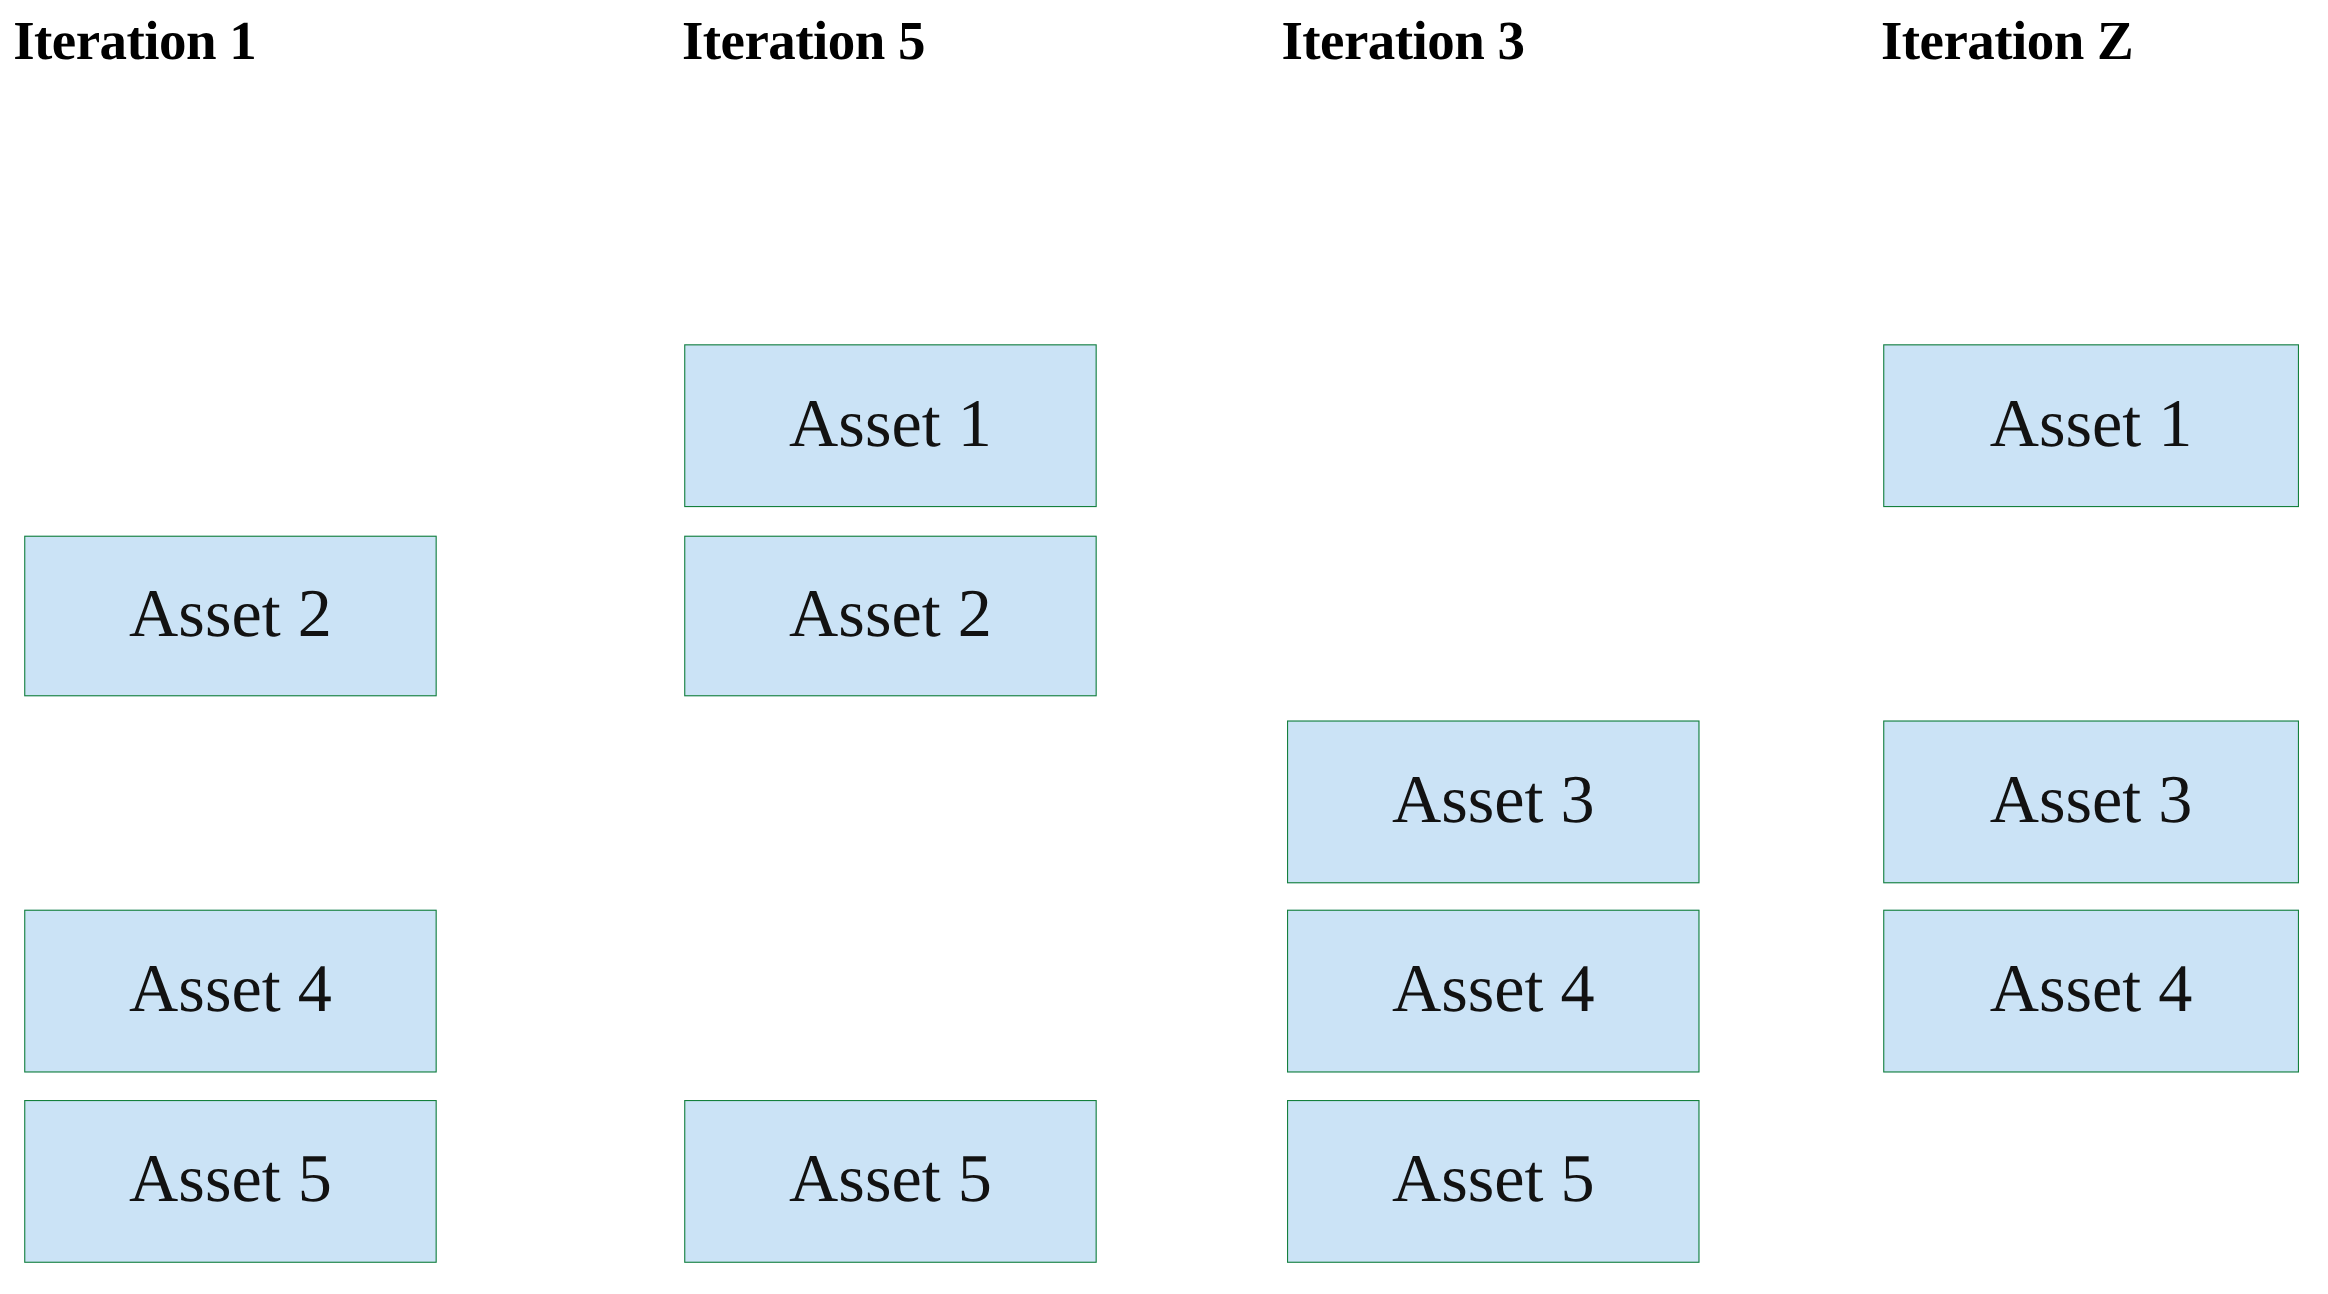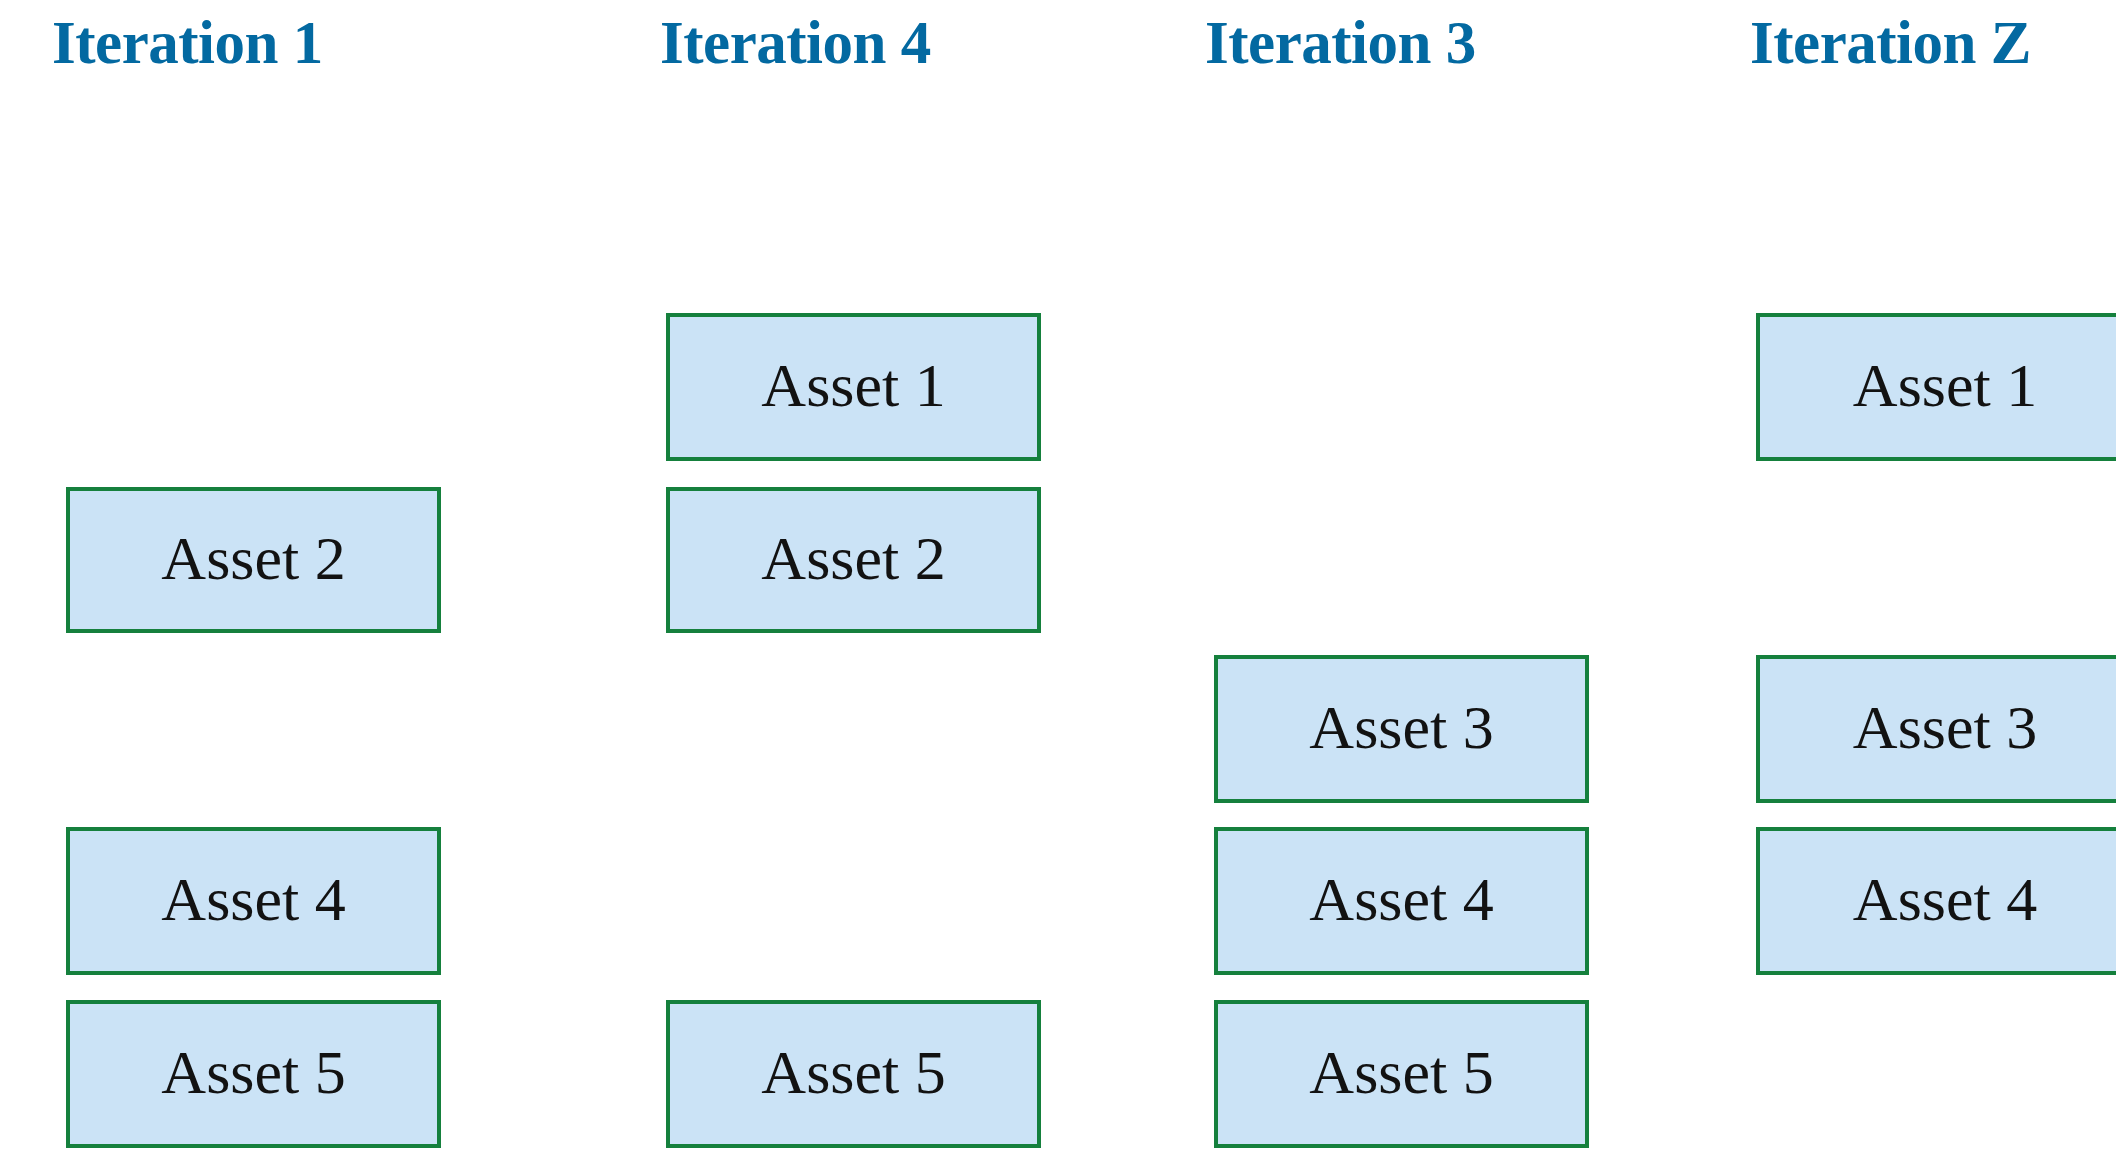--- a/index.html
+++ b/index.html
@@ -19,12 +19,11 @@
     position: absolute;
     font-family: "Liberation Serif", "DejaVu Serif", serif;
     font-weight: bold;
-    font-size: 61px;
+    font-size: 50px;
     line-height: 1;
-    color: #0369a1;
+    color: #000000;
     white-space: nowrap;
     letter-spacing: -0.5px;
-    margin-left: 40px;
   }
   .asset-box {
     position: absolute;

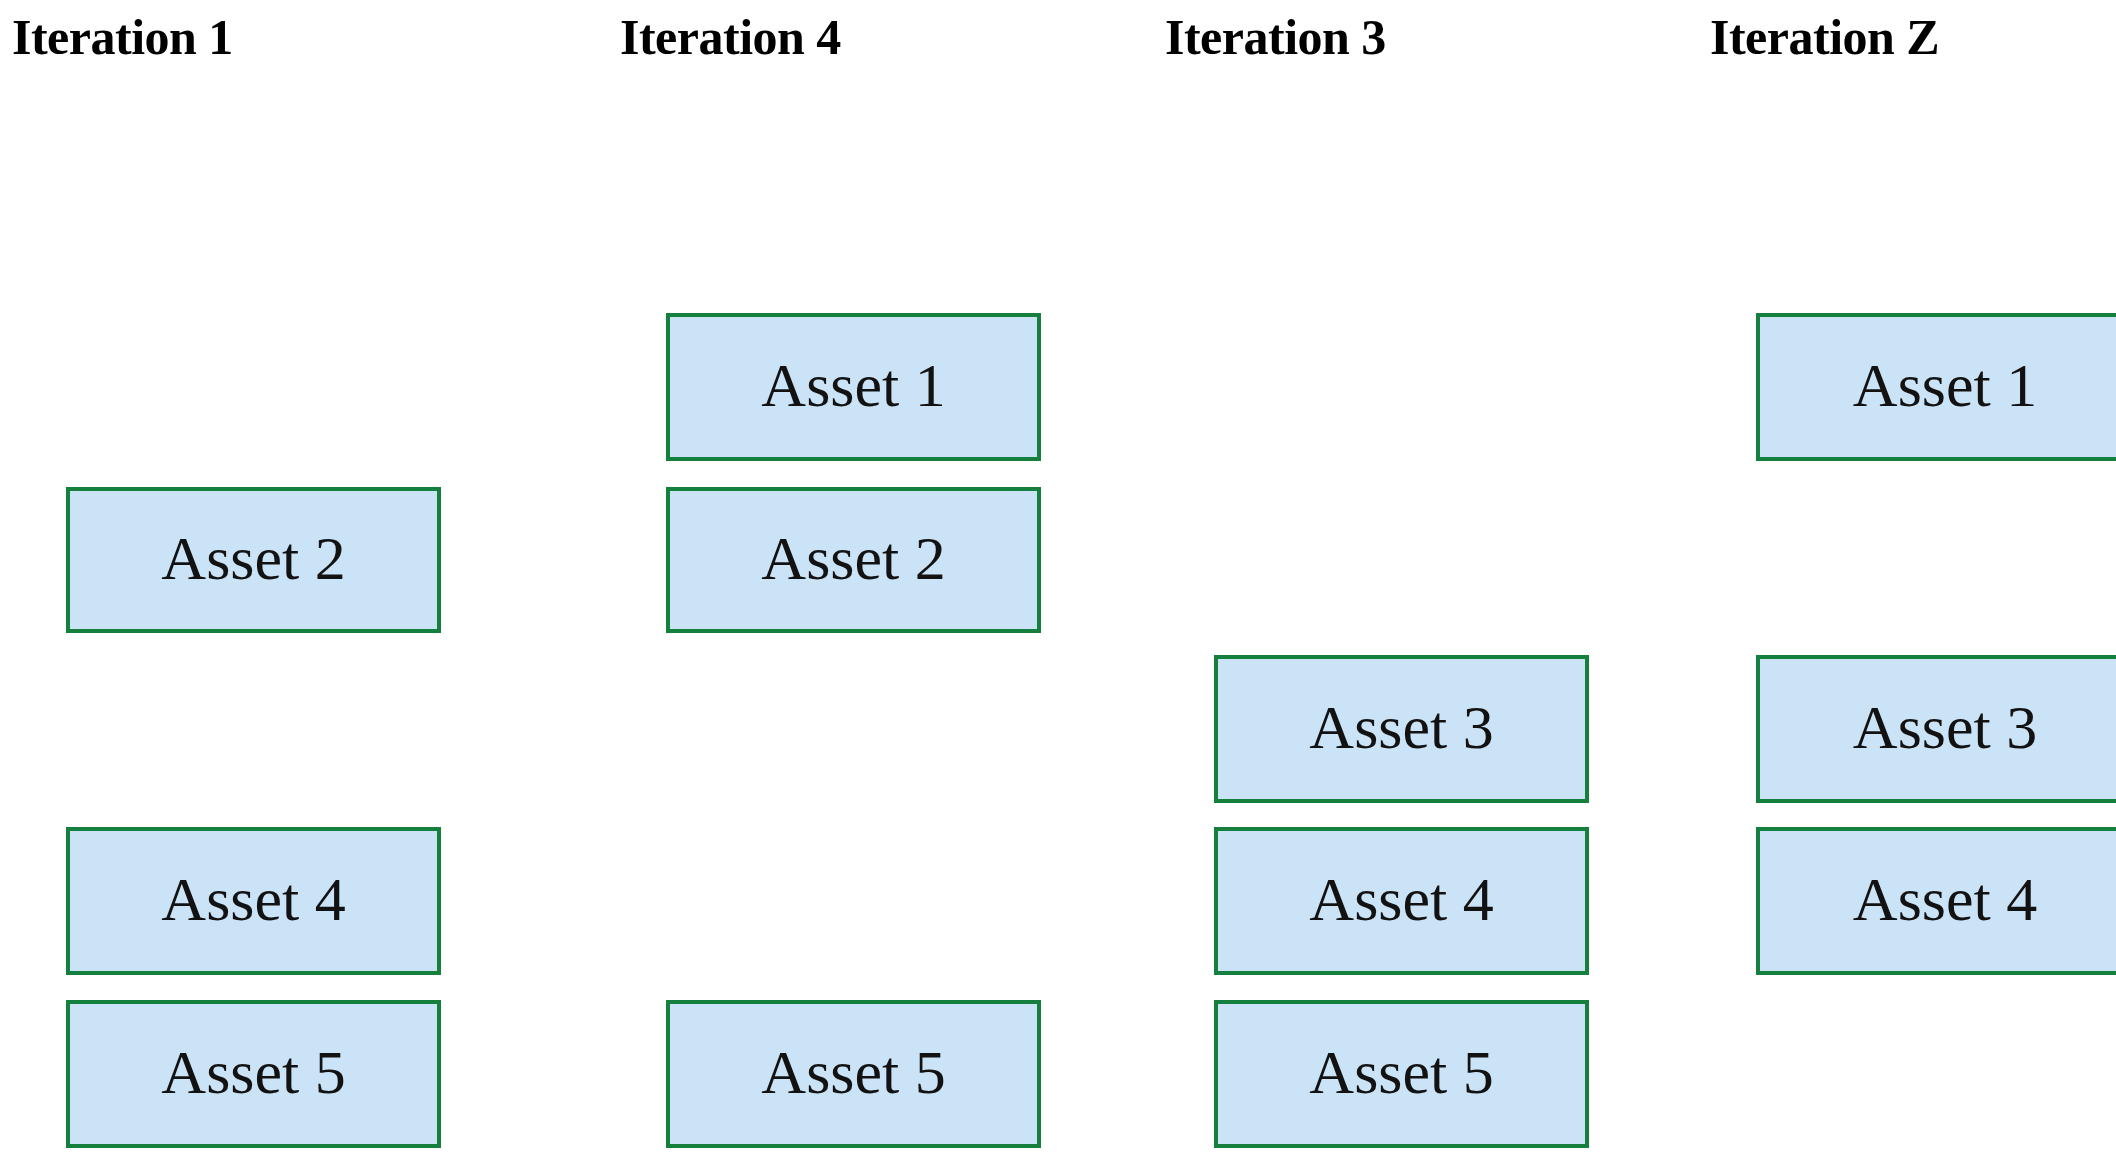--- a/index.html
+++ b/index.html
@@ -52,7 +52,7 @@
 <div id="canvas">
   <div id="headers-layer">
       <div class="col-header" style="left: 12px; top: 12px;">Iteration 1</div>
-      <div class="col-header" style="left: 620px; top: 12px;">Iteration 4</div>
+      <div class="col-header" style="left: 620px; top: 12px;">Iteration 5</div>
       <div class="col-header" style="left: 1165px; top: 12px;">Iteration 3</div>
       <div class="col-header" style="left: 1710px; top: 12px; text-align: center;">Iteration Z</div>
     </div>

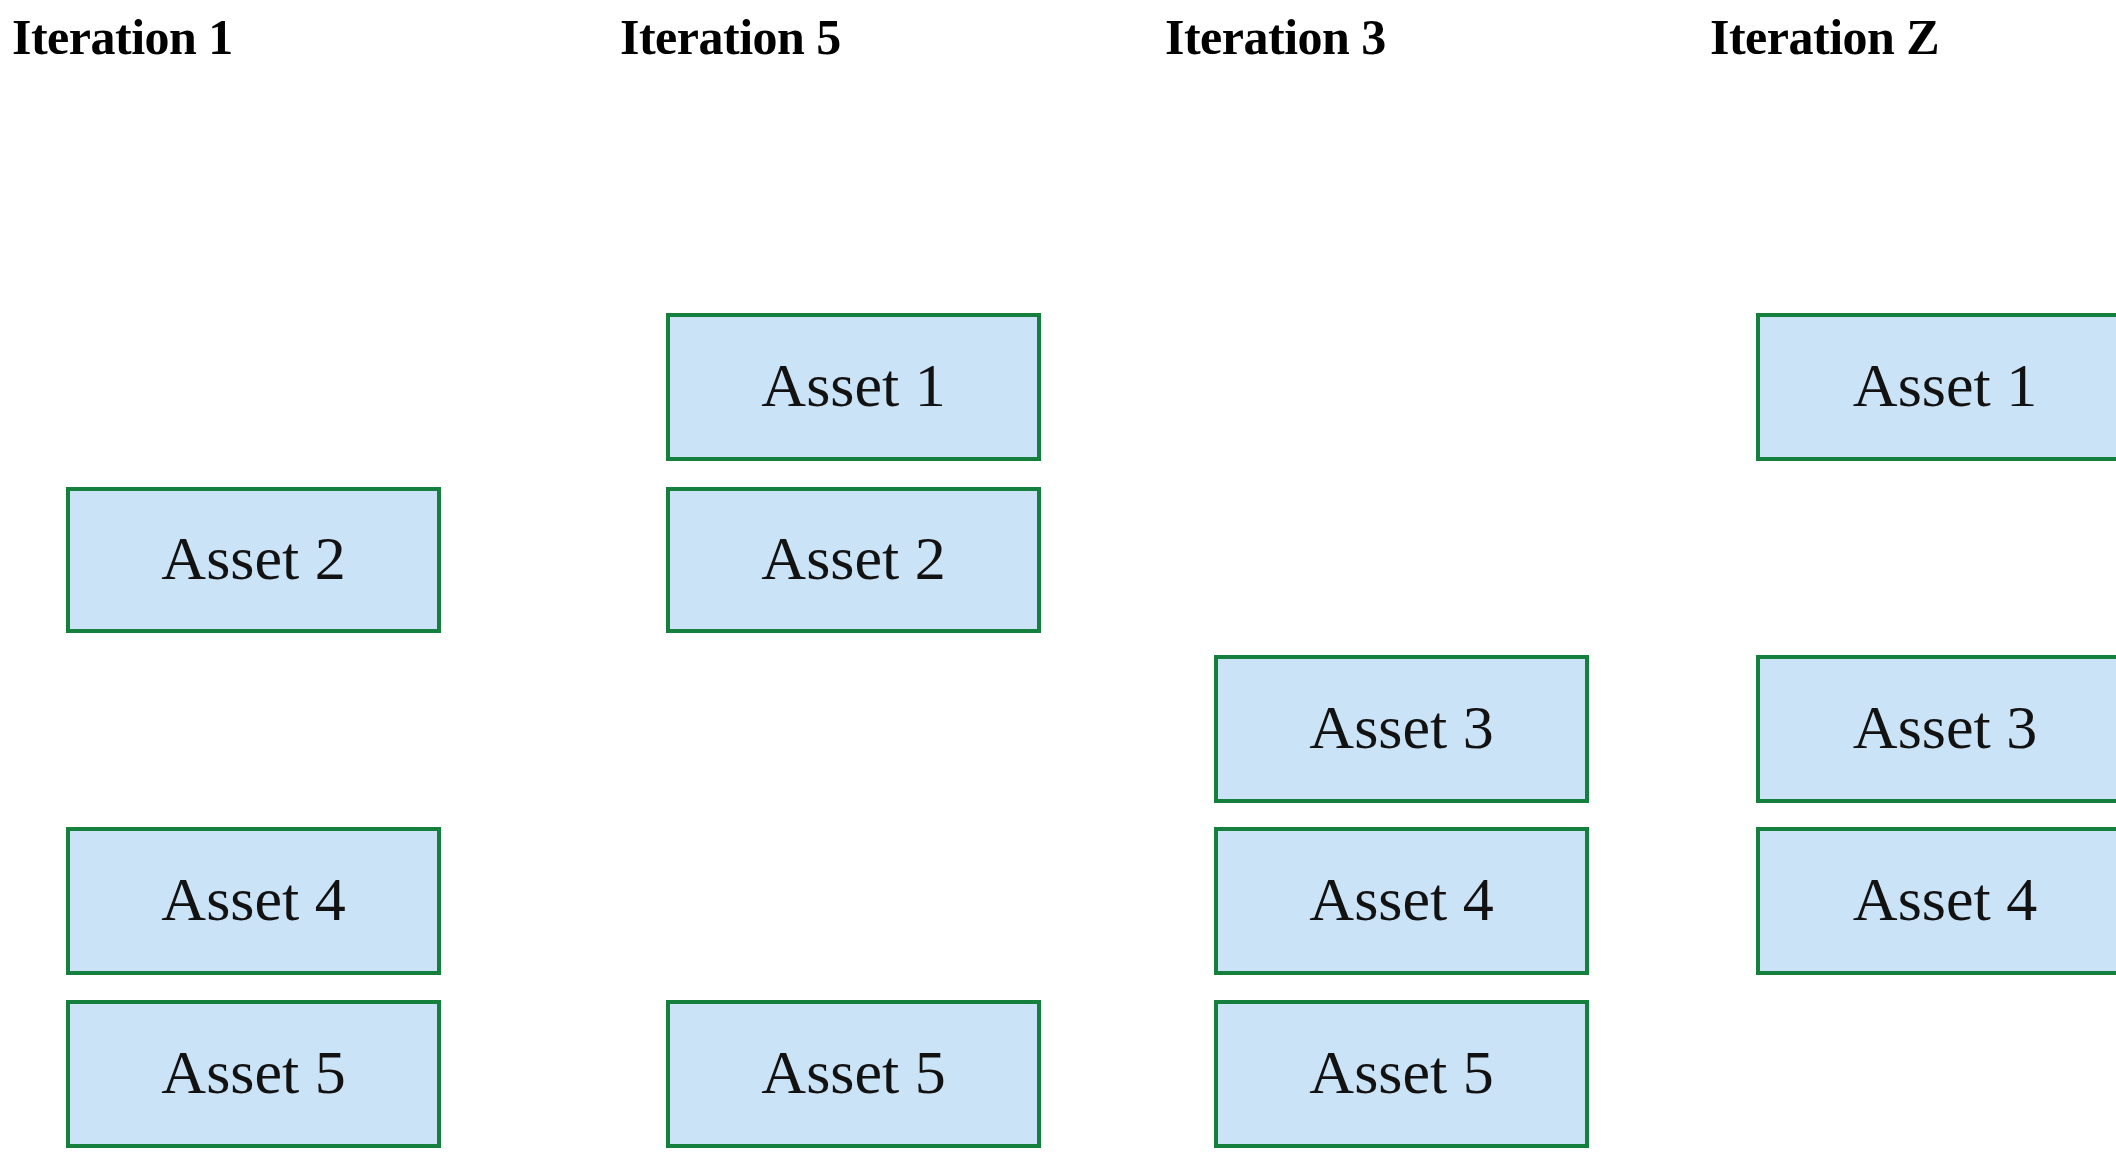--- a/index.html
+++ b/index.html
@@ -29,7 +29,7 @@
     position: absolute;
     box-sizing: border-box;
     background: #cbe3f6;
-    border: 4px solid #15803d;
+    border: 1px solid #15803d;
     display: flex;
     align-items: center;
     justify-content: center;
@@ -39,7 +39,6 @@
     line-height: 1;
     color: #121212;
     white-space: nowrap;
-    margin-left: 44px;
   }
   .asset-box .asset-label {
     display: block;

